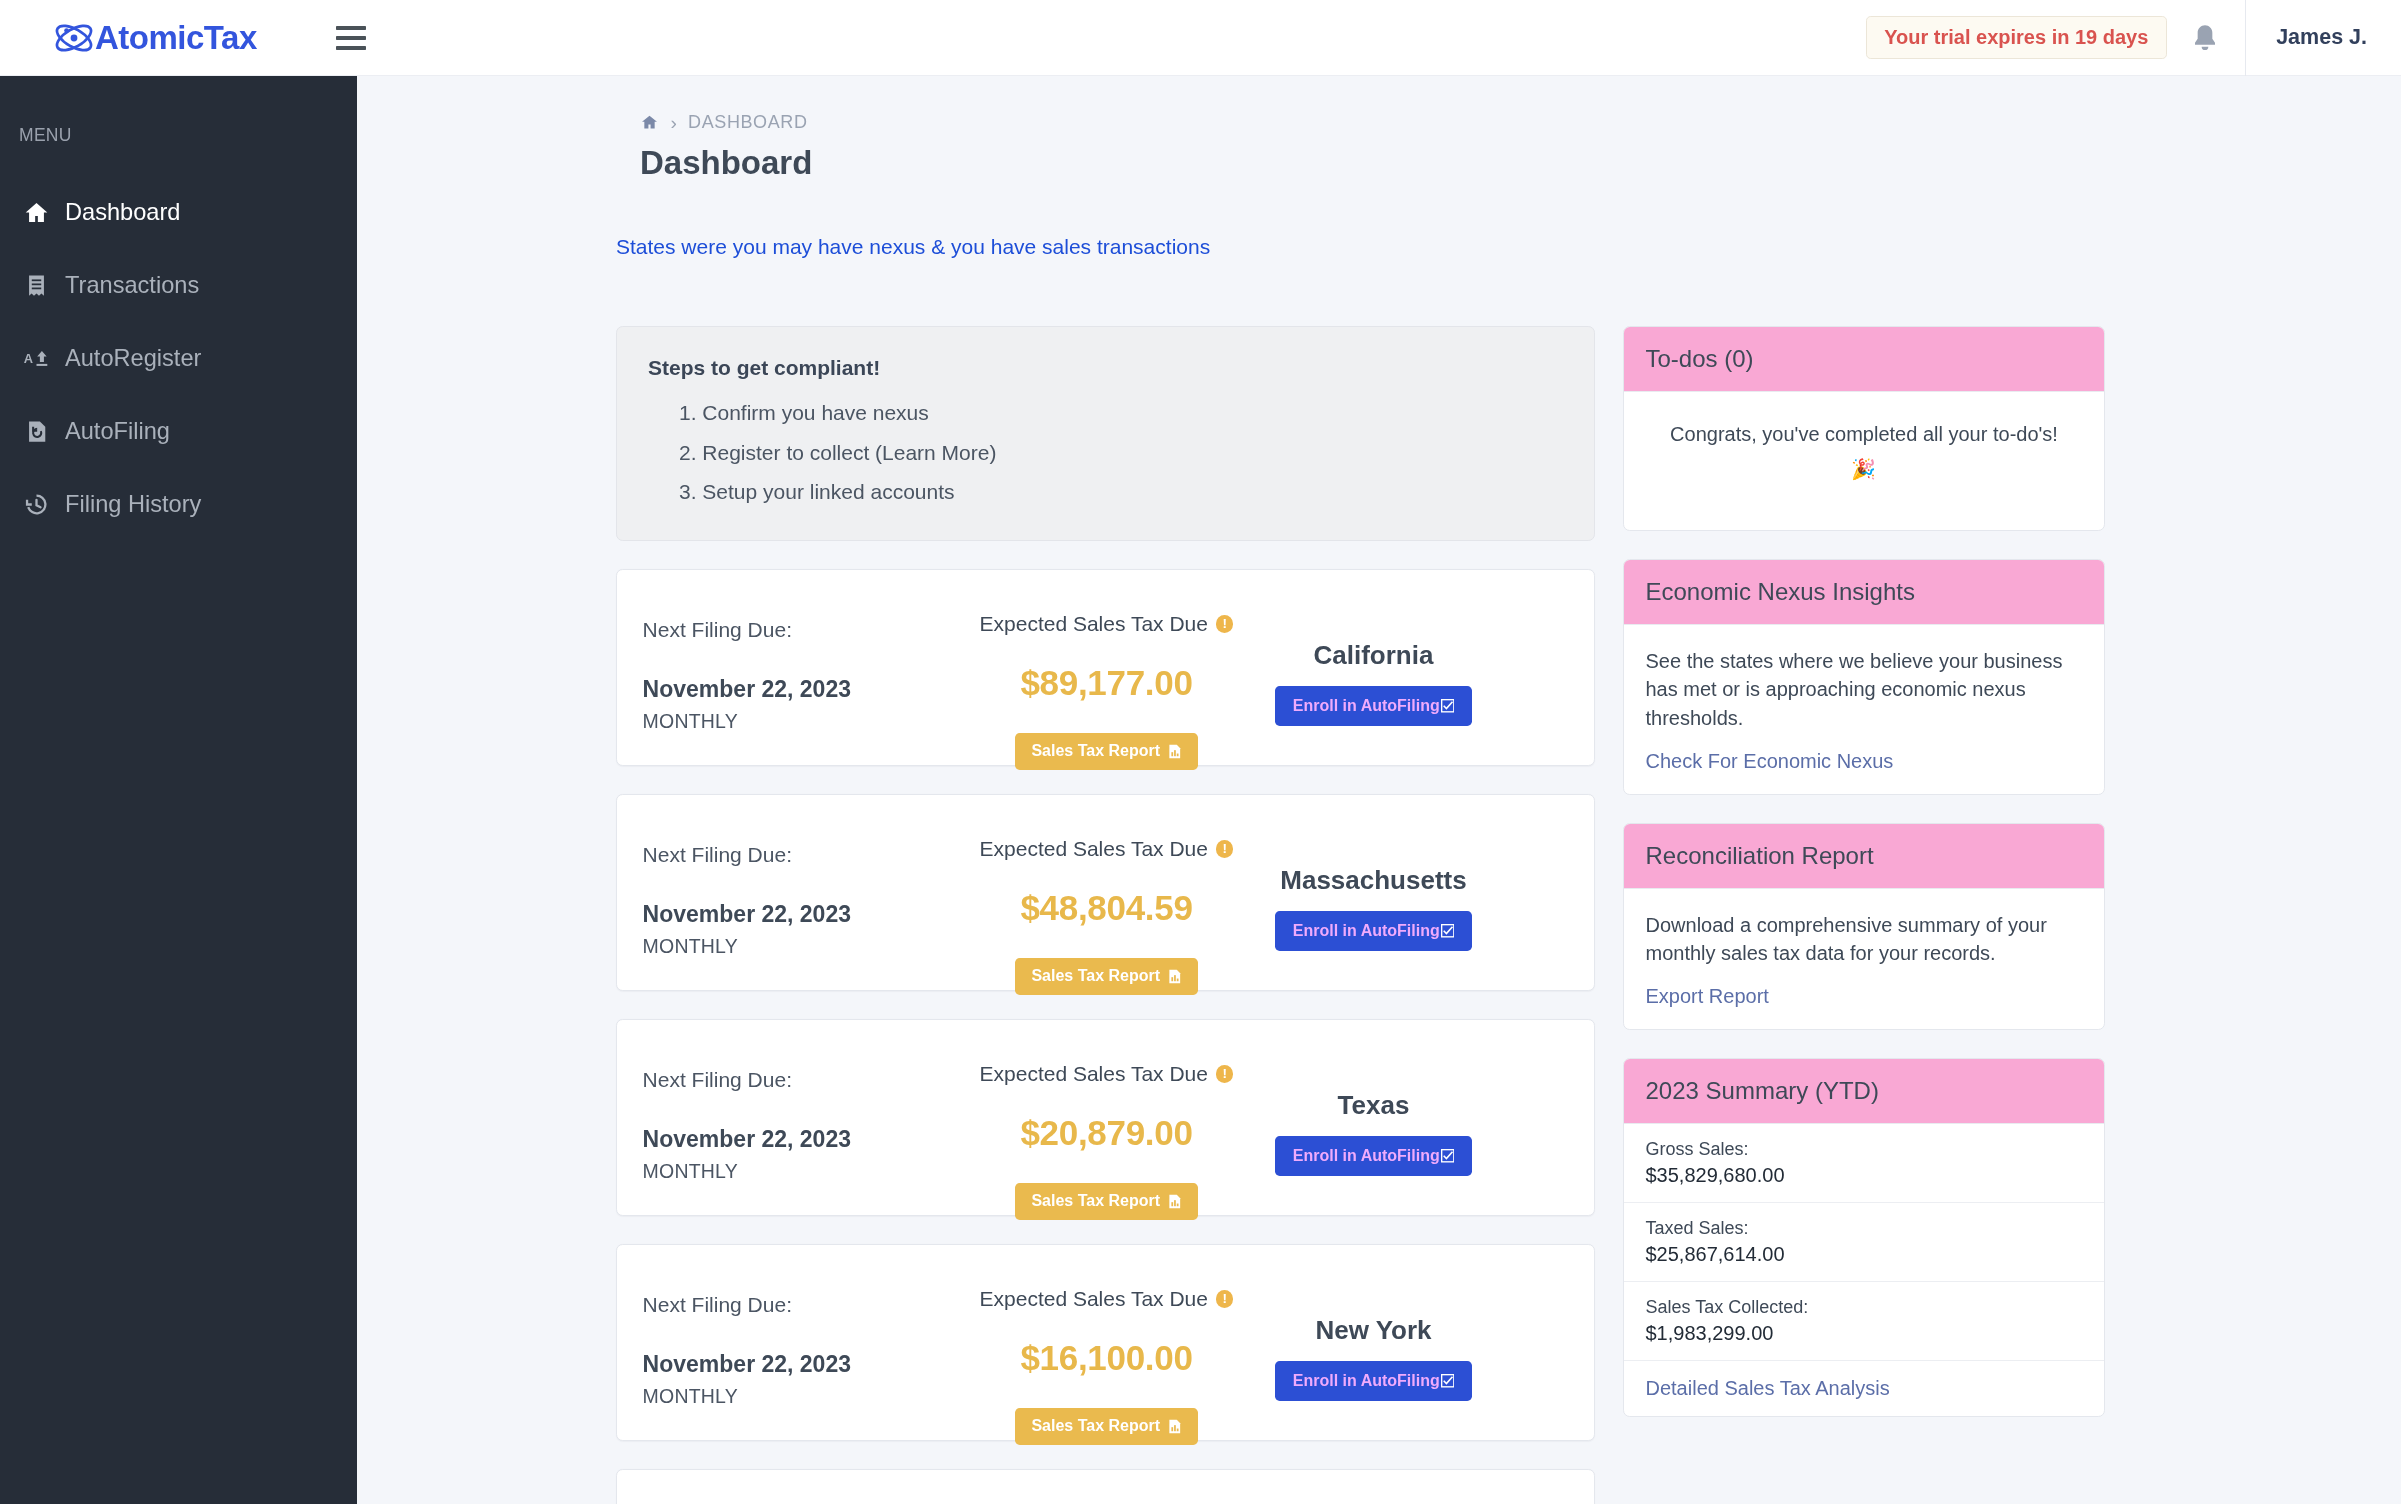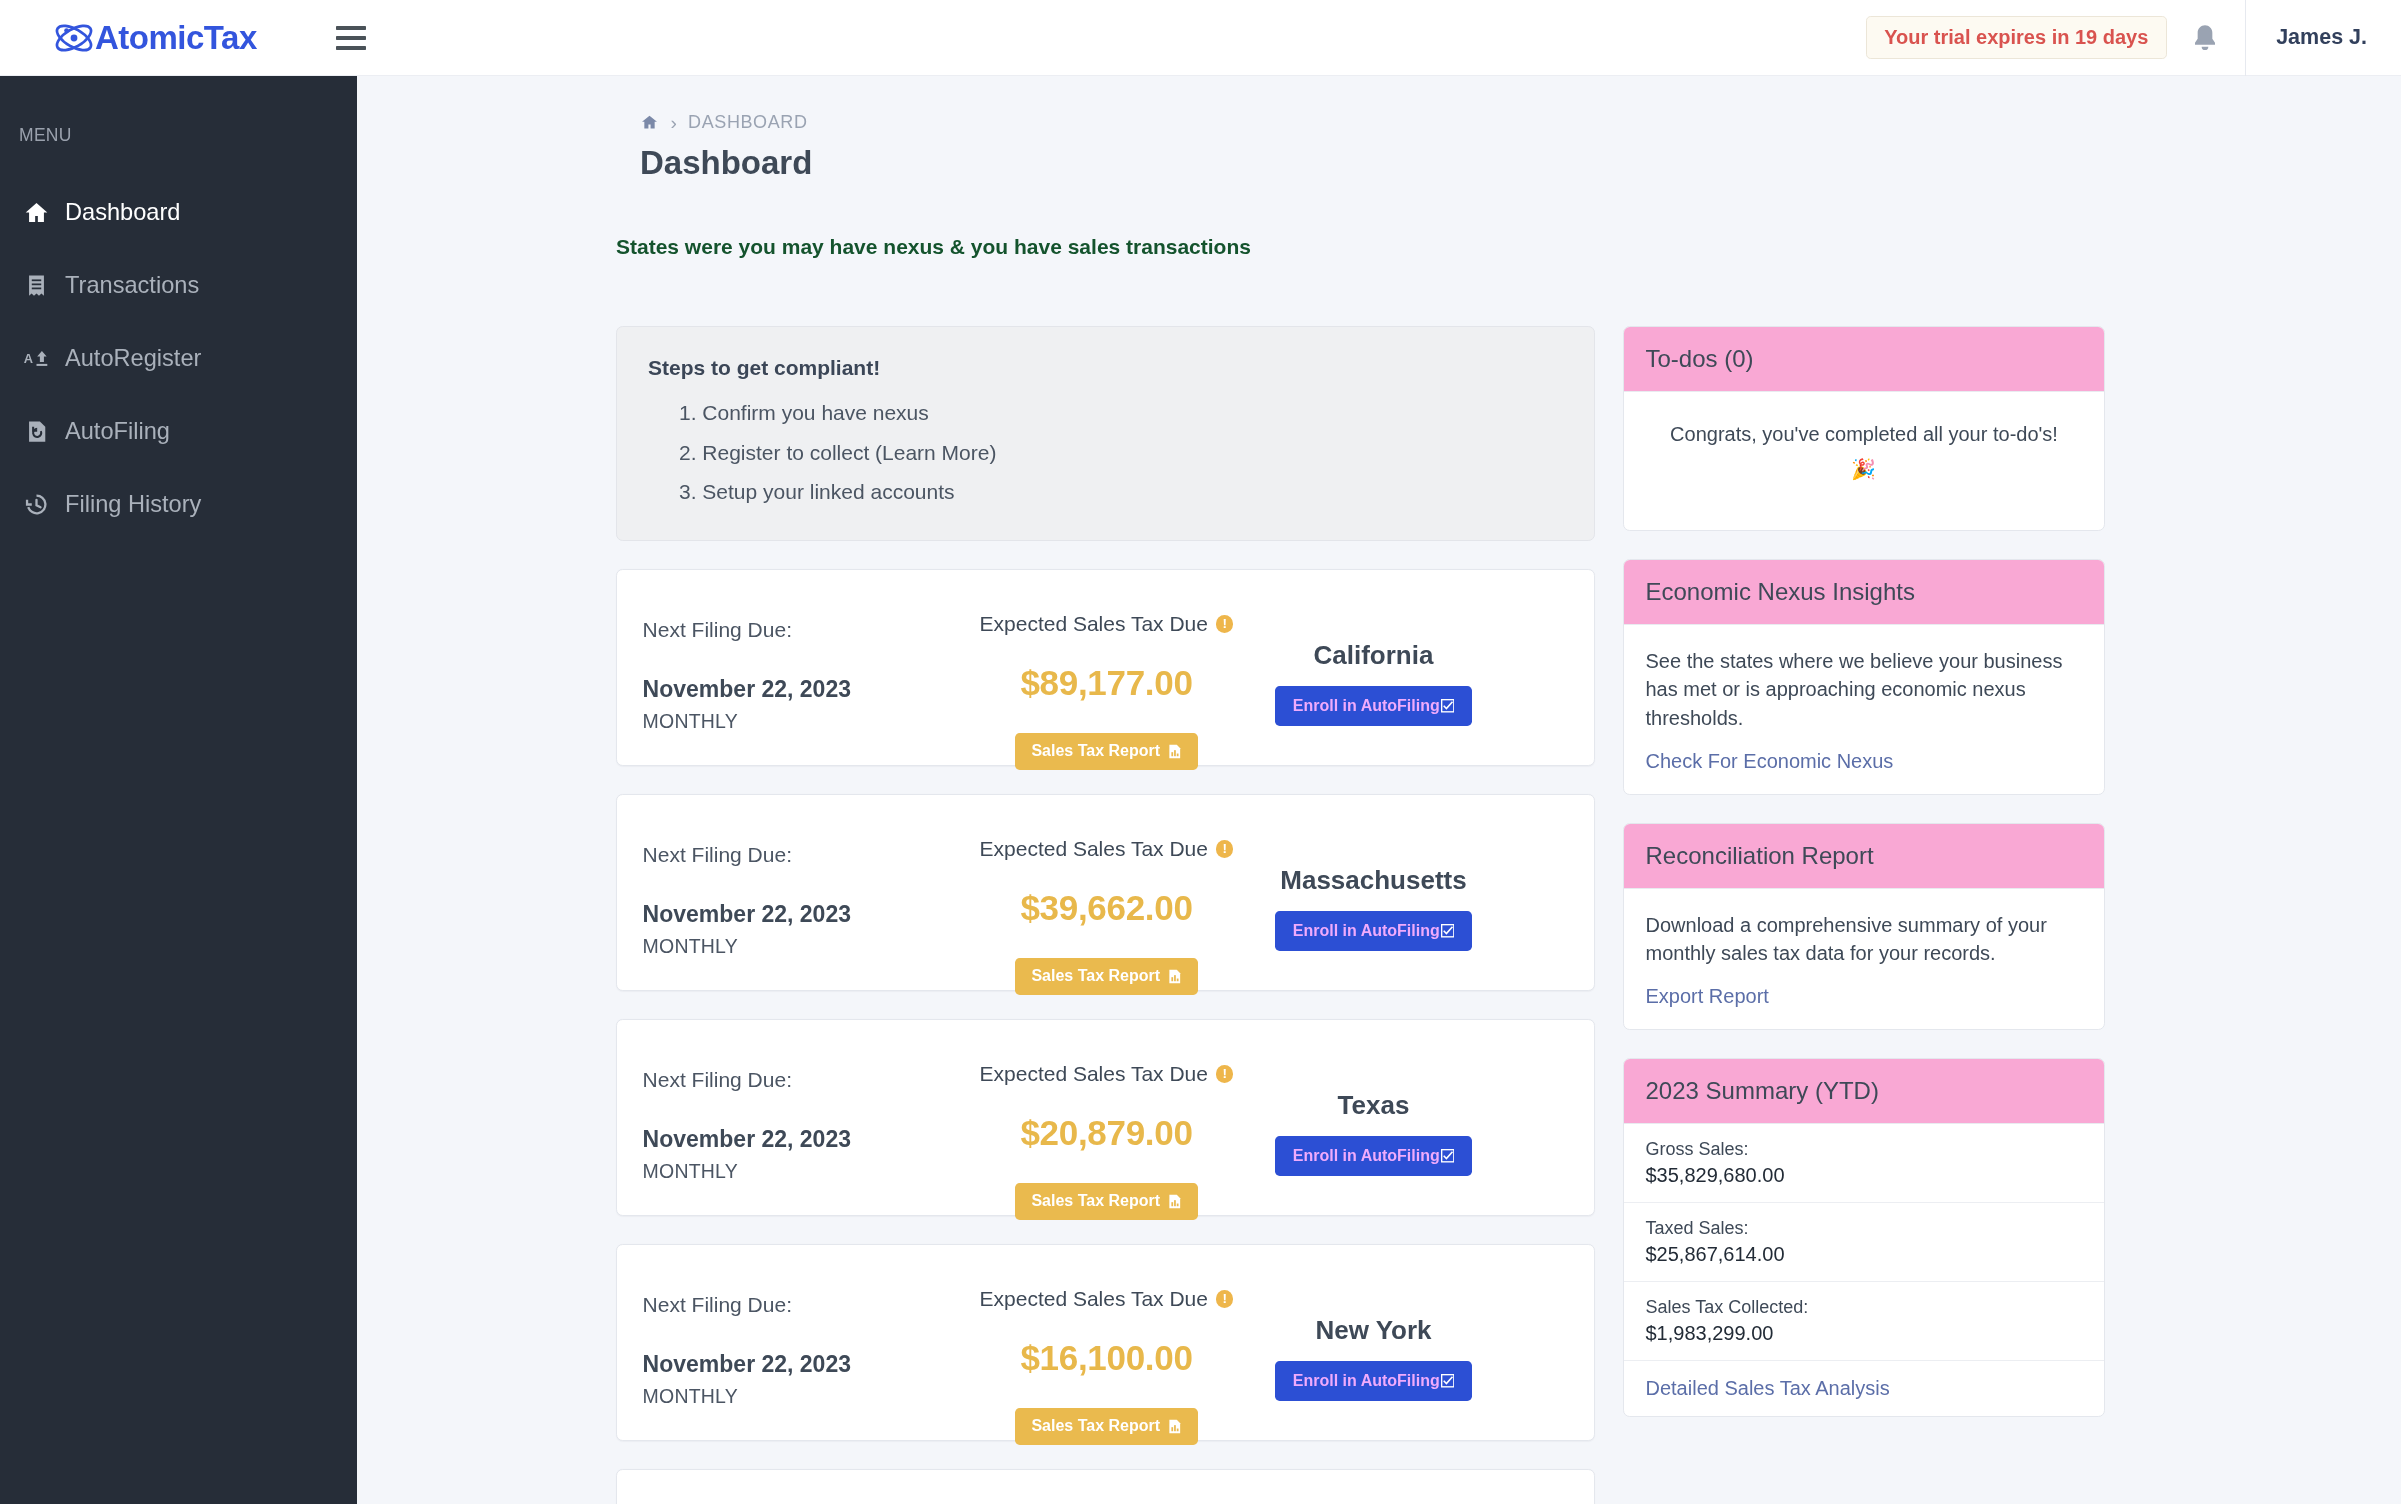--- a/index.html
+++ b/index.html
@@ -74,7 +74,7 @@
 
   .section-head {
     margin: 53px 0 0 303px;
-    font-size: 21px; font-weight: 700; color:#14532d;
+    font-size: 21px; font-weight: 400; color:#1d4ed8;
   }
 
   .columns { position:absolute; top: 250px; left: 303px; width: 1710px; display:flex; gap: 28px; }

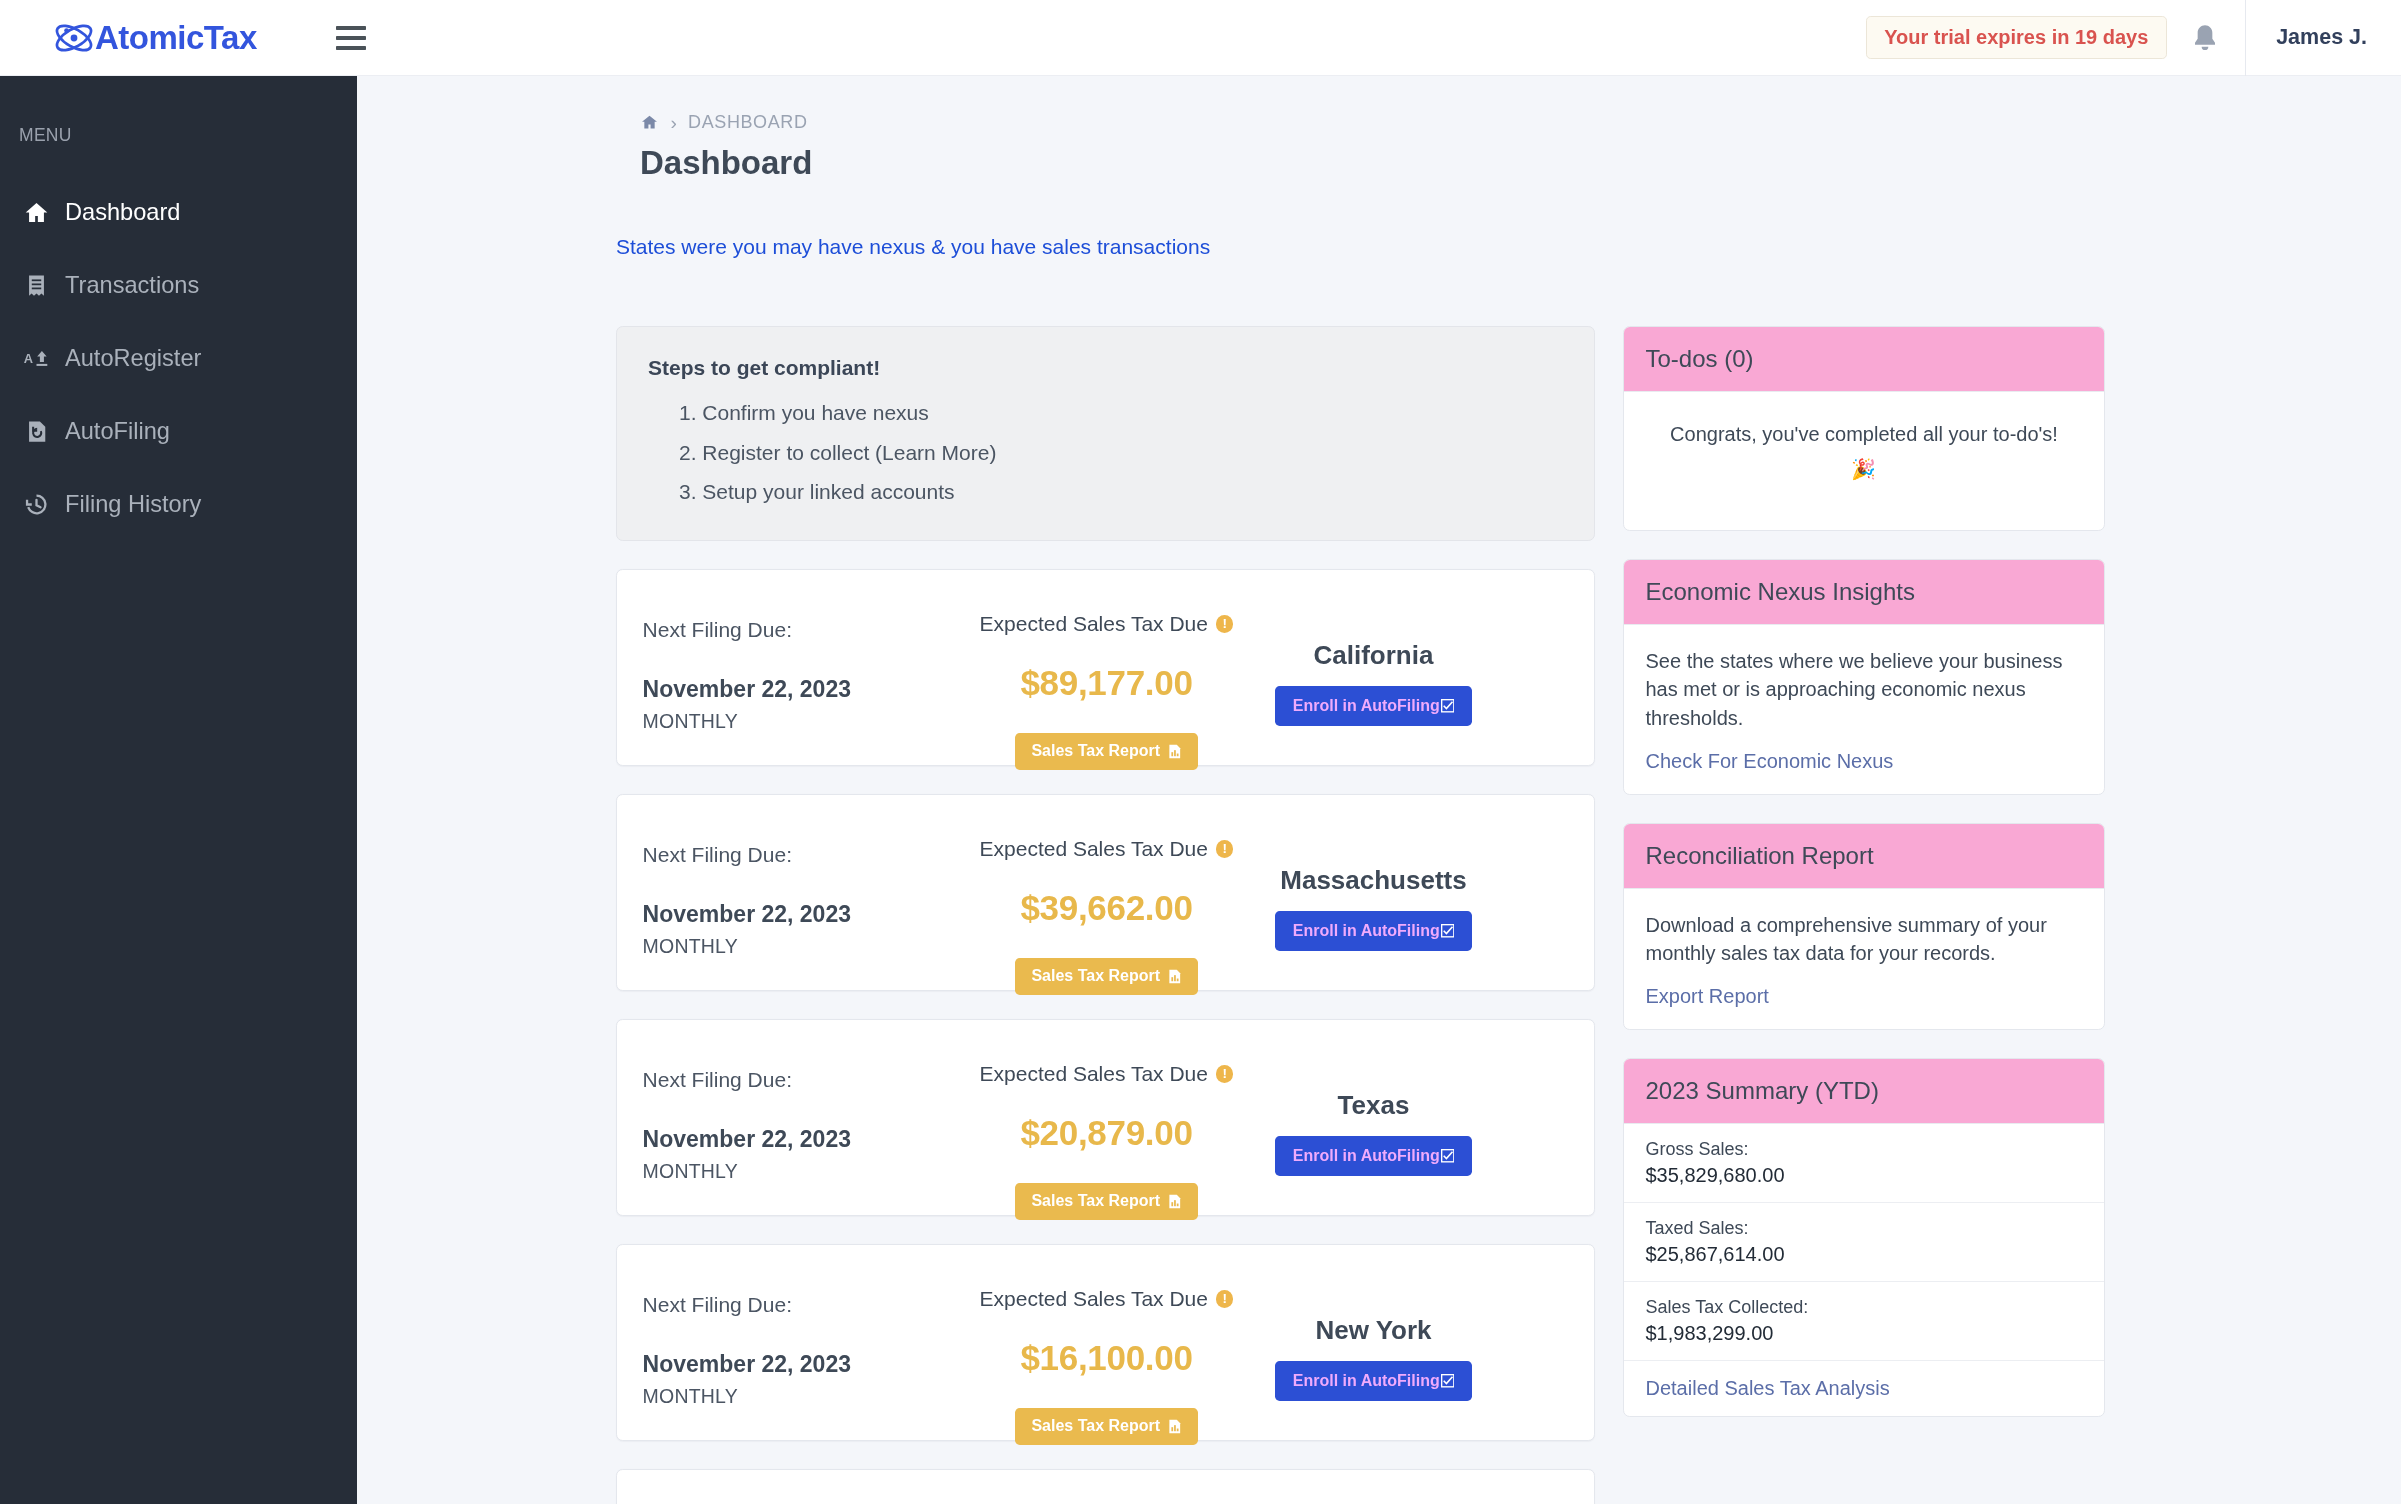--- a/index.html
+++ b/index.html
@@ -324,7 +324,7 @@
             <span>Expected Sales Tax Due</span>
             <span class="warn-icon">!</span>
           </div>
-          <div class="fc-amount">$39,662.00</div>
+          <div class="fc-amount">$48,804.59</div>
           <button class="fc-report-btn">
             <span>Sales Tax Report</span>
             <svg viewBox="0 0 20 22" width="13.5" height="15">

